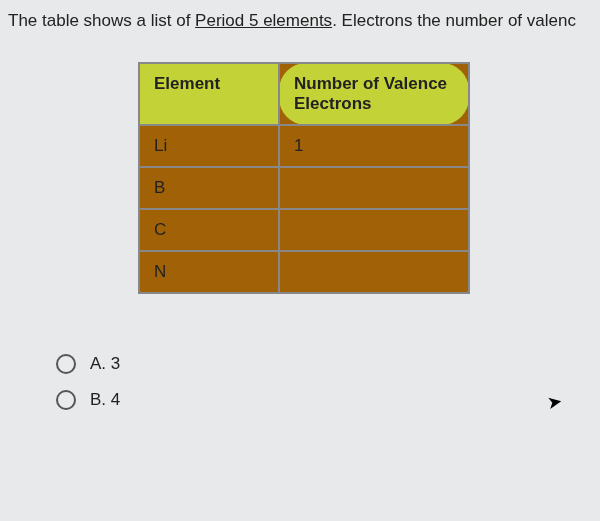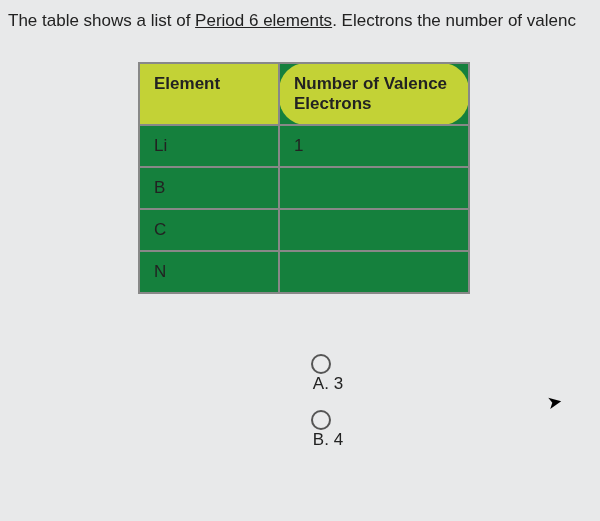--- a/index.html
+++ b/index.html
@@ -93,7 +93,7 @@
 <body>
 
 <div class="question-text">
-  <span>The table shows a list of </span><span class="underline">Period 6 elements</span><span>. Electrons the number of valenc</span><br>
+  <span>The table shows a list of </span><span class="underline">Period 5 elements</span><span>. Electrons the number of valenc</span><br>
 </div>
 
 <div class="table-container">

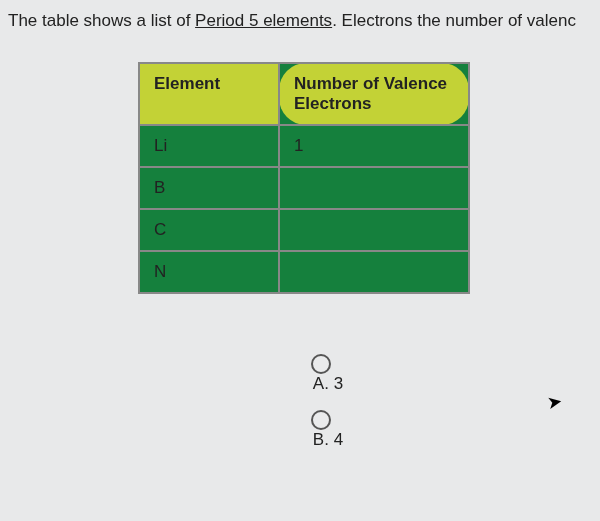--- a/index.html
+++ b/index.html
@@ -33,7 +33,7 @@
     }
     table {
       border-collapse: collapse;
-      background: #15803d;
+      background: #a16207;
     }
     th, td {
       border: 2px solid #888;

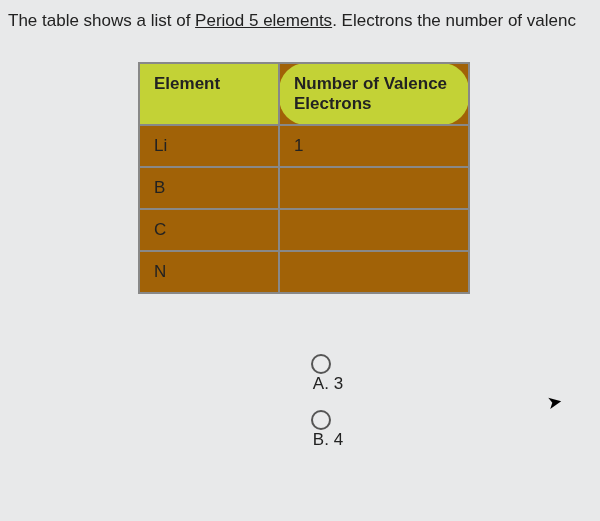--- a/index.html
+++ b/index.html
@@ -63,9 +63,8 @@
     }
     .option {
       display: flex;
-      align-items: center;
+      align-items: flex-end;
       margin-bottom: 16px;
-      flex-direction: column;
     }
     .radio {
       width: 20px;

